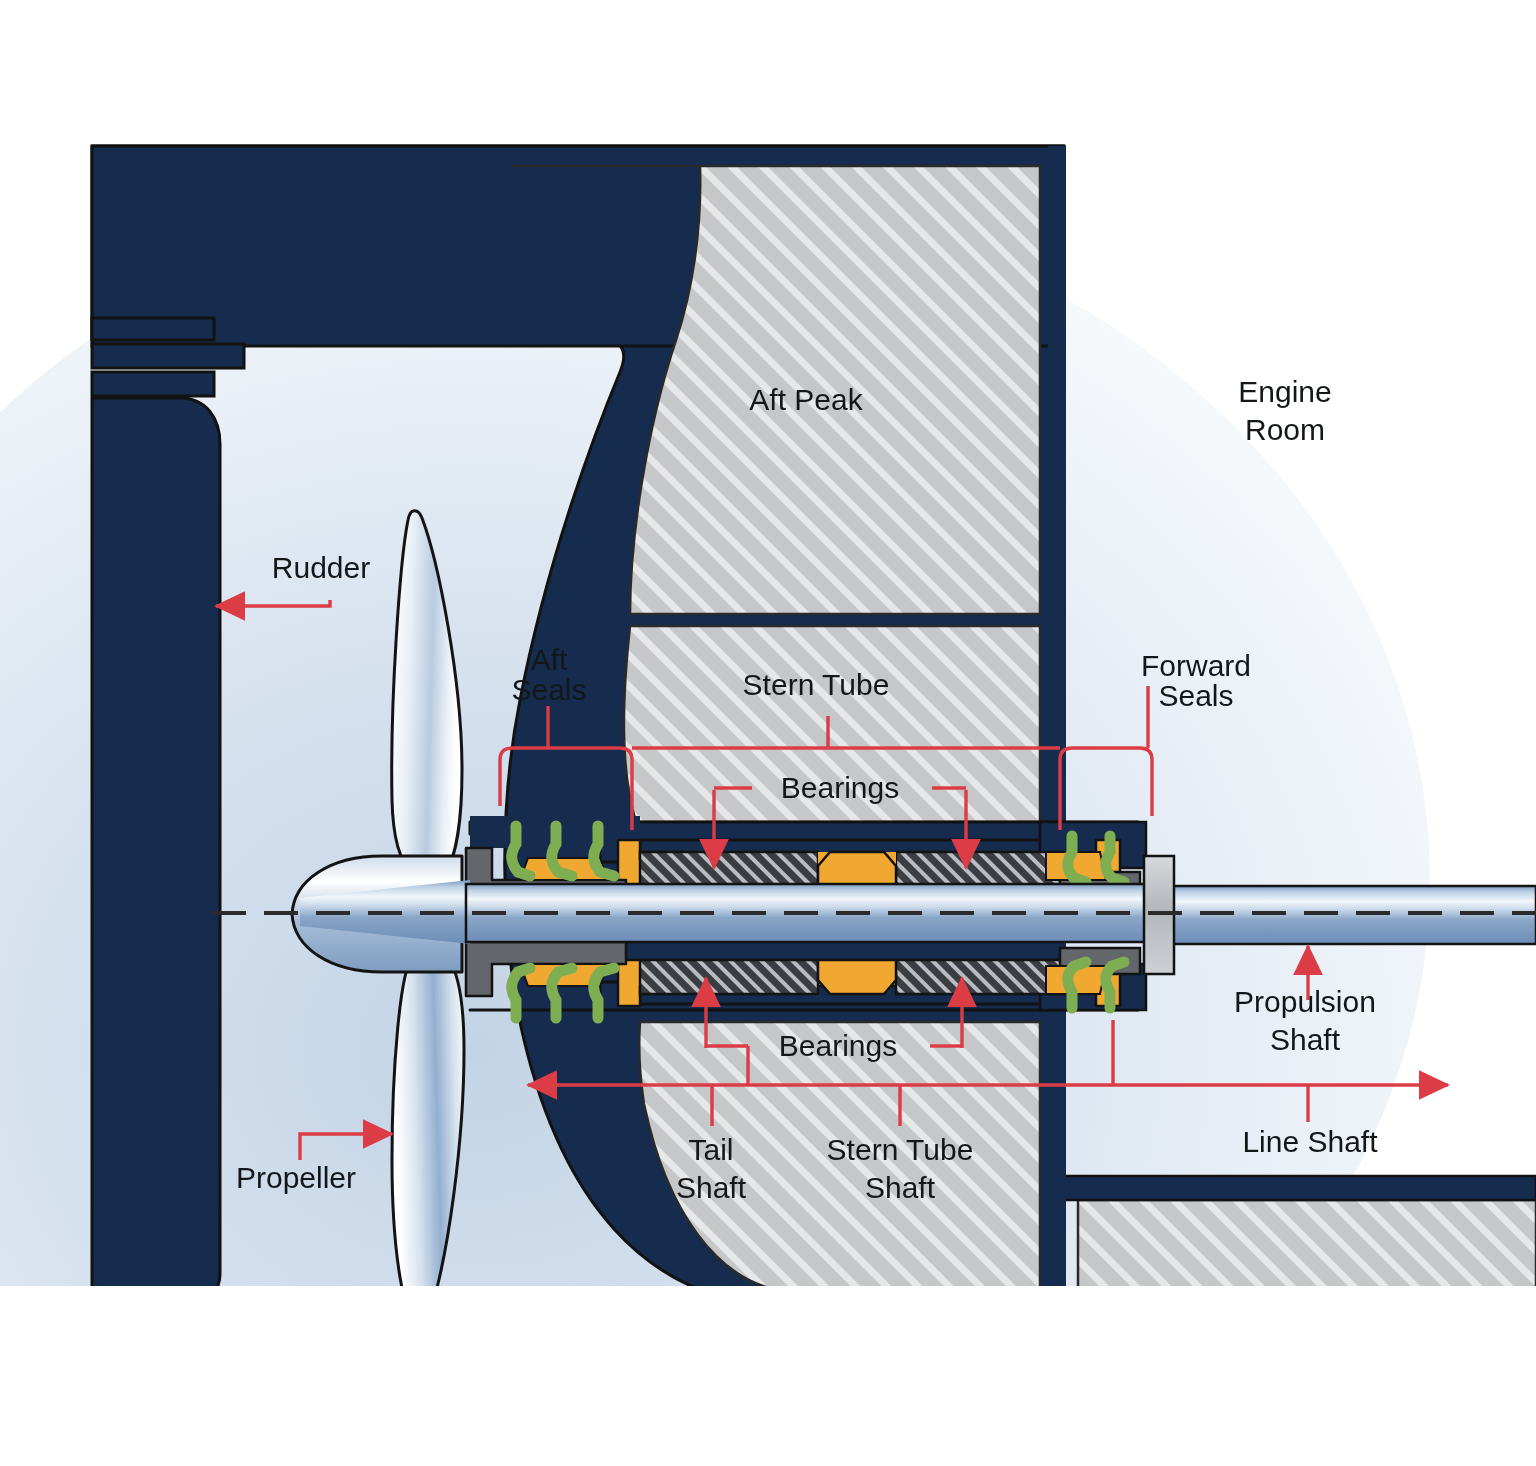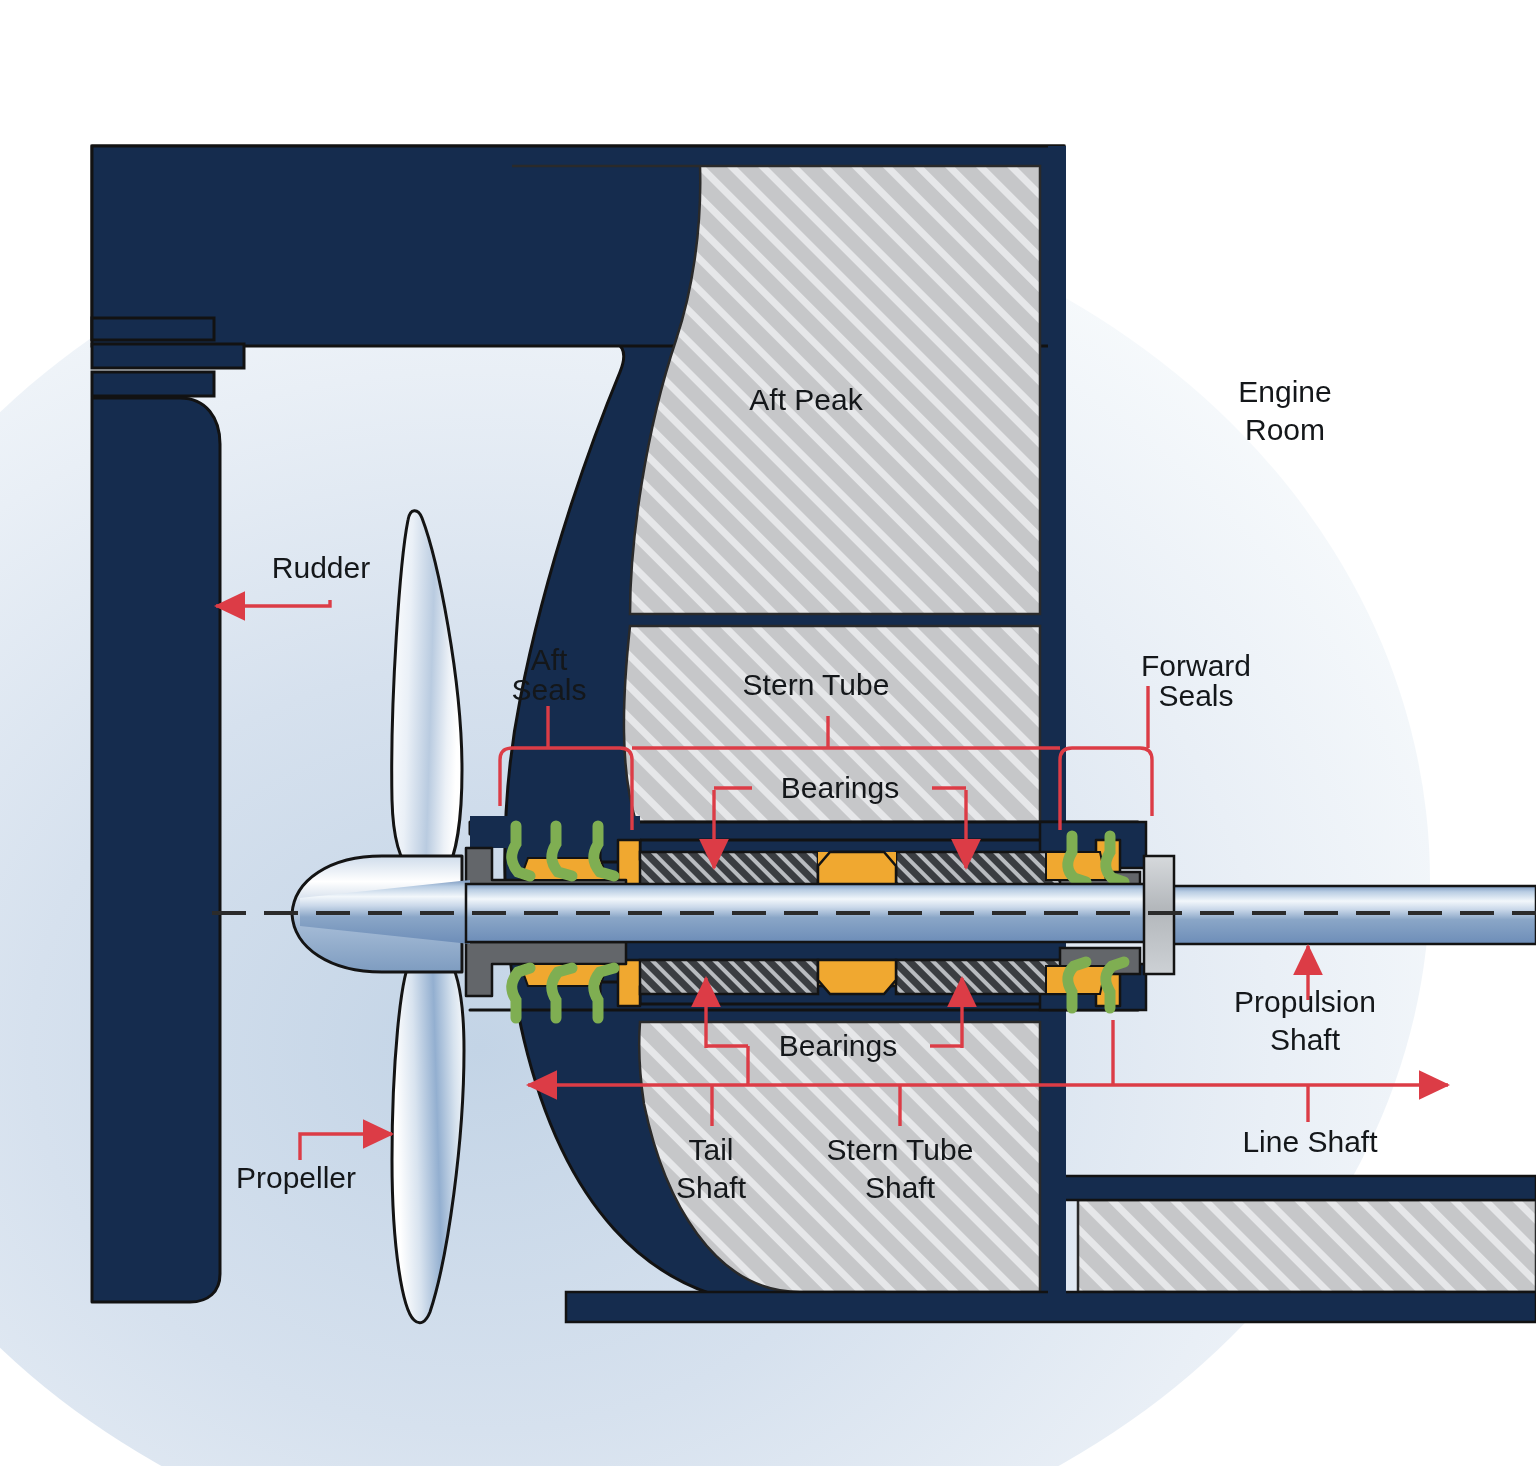--- a/index.html
+++ b/index.html
@@ -4,7 +4,7 @@
 <style>
   html,body{margin:0;padding:0;background:#ffffff;}
   body{width:1536px;height:1466px;font-family:"Liberation Sans",sans-serif;}
-  #stage{position:relative;width:1536px;height:1466px;overflow:hidden;background:#fff;}
+  #stage{position:relative;width:1536px;height:1286px;overflow:hidden;background:#fff;}
   svg{display:block;}
   .lbl{font-family:"Liberation Sans",sans-serif;font-size:30px;fill:#14171a;}
   .lbl-mid{text-anchor:middle;}

